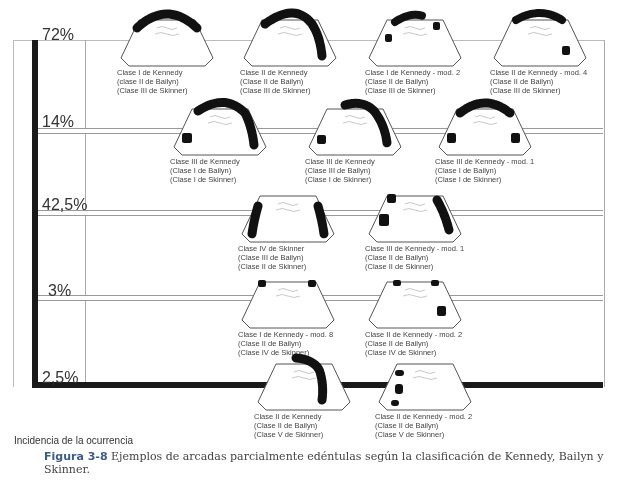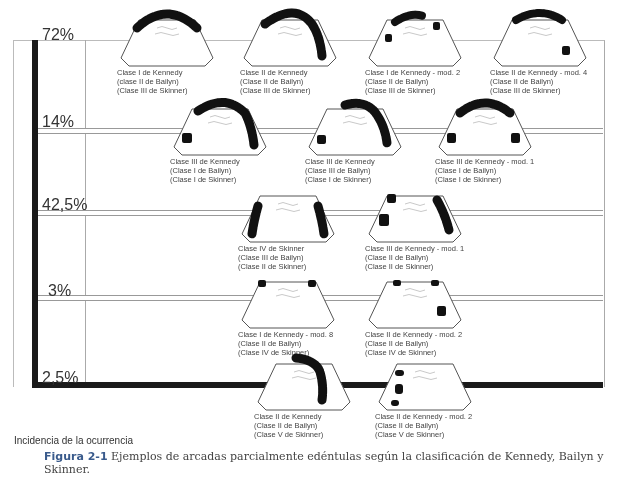--- a/index.html
+++ b/index.html
@@ -190,7 +190,7 @@
 </div>
 
 <div class="caption">
-  <span class="fig">Figura 2-1</span><span> Ejemplos de arcadas parcialmente edéntulas según la clasificación de Kennedy, Bailyn y Skinner.</span>
+  <span class="fig">Figura 3-8</span><span> Ejemplos de arcadas parcialmente edéntulas según la clasificación de Kennedy, Bailyn y Skinner.</span>
 </div>
 
 </body></html>

